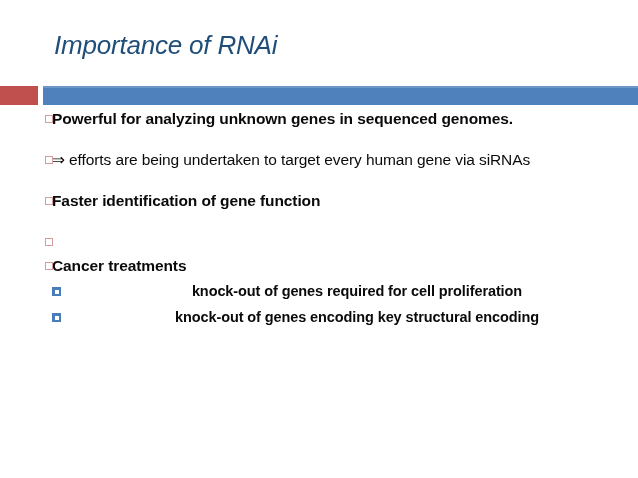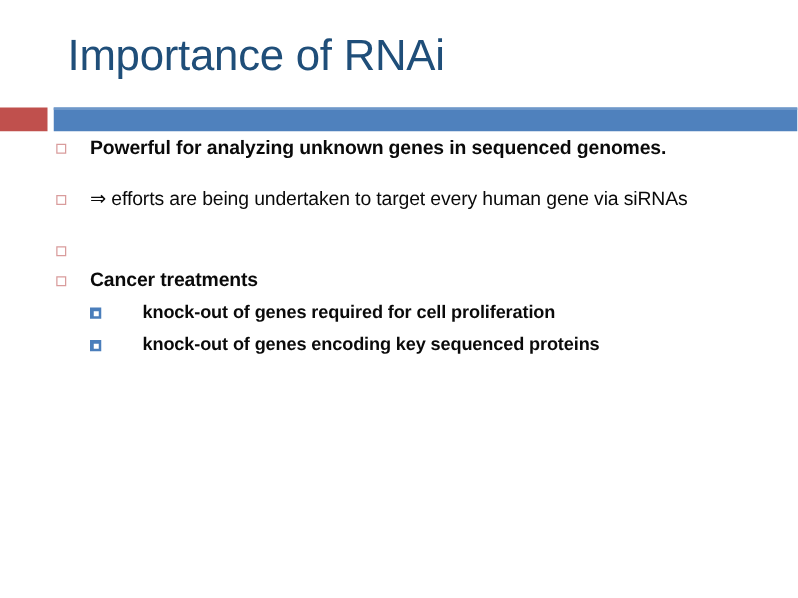--- a/index.html
+++ b/index.html
@@ -29,12 +29,13 @@
     position: absolute;
     left: 54px;
     top: 24px;
-    font-size: 35px;
+    font-size: 26px;
     line-height: 42px;
     font-weight: 400;
     color: #1F4E79;
     letter-spacing: -0.2px;
     white-space: nowrap;
+    font-style: italic;
   }
 
   

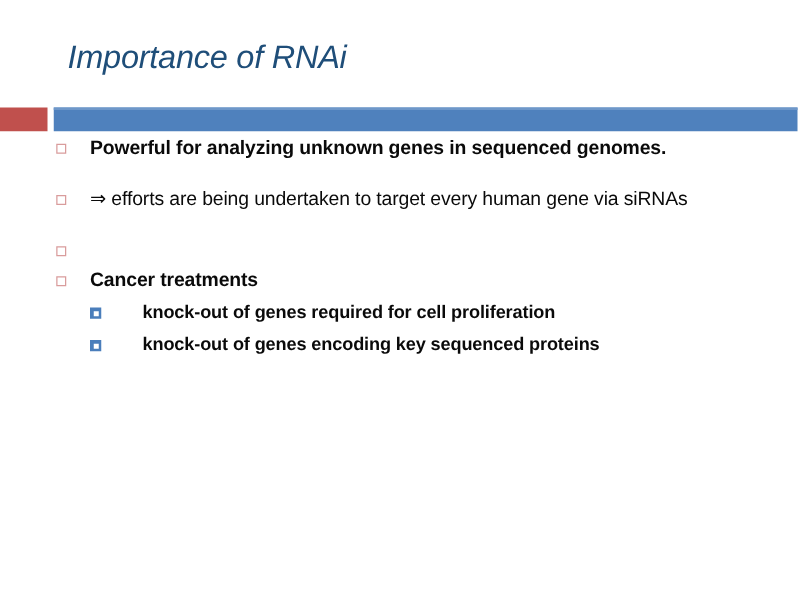--- a/index.html
+++ b/index.html
@@ -82,7 +82,7 @@
 
   .bullet {
     position: relative;
-    padding-left: 72px;
+    padding-left: 52px;
     padding-right: 18px;
     margin-bottom: 20px;
   }

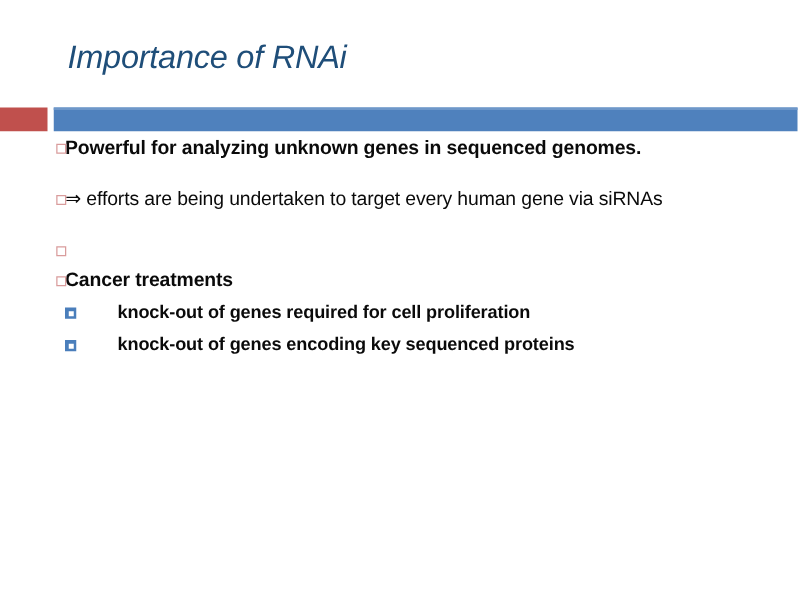--- a/index.html
+++ b/index.html
@@ -173,6 +173,10 @@
       <div class="bullet-text arrow-glyph">⇒ efforts are being undertaken to target every human gene via siRNAs</div>
     </div>
 
+    <div class="bullet">
+      <span class="marker-l1"></span>
+      <div class="bullet-text">Faster identification of gene function</div>
+    </div>
 
     <div class="bullet">
       <span class="marker-l1"></span>

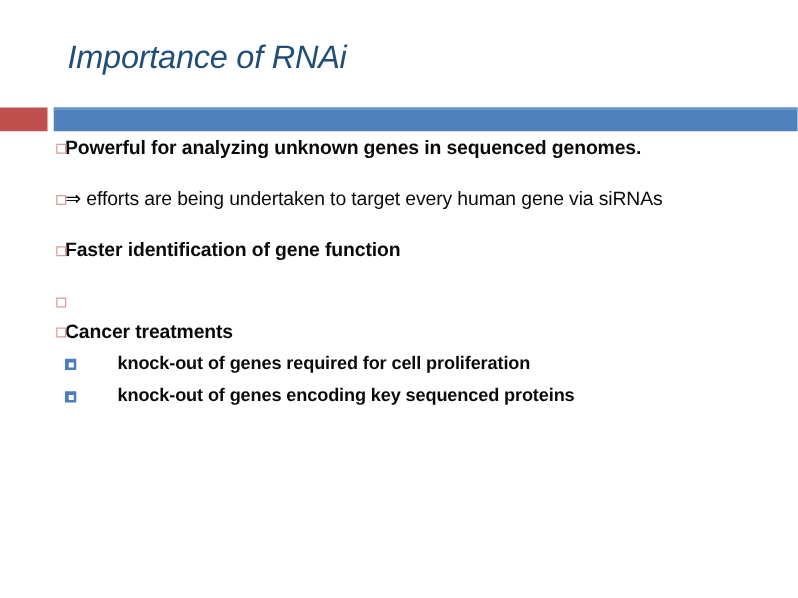--- a/index.html
+++ b/index.html
@@ -116,6 +116,7 @@
     position: relative;
     padding-left: 42px;
     margin-bottom: 4px;
+    text-align: center;
   }
   .subbullet:last-child { margin-bottom: 0; }
 

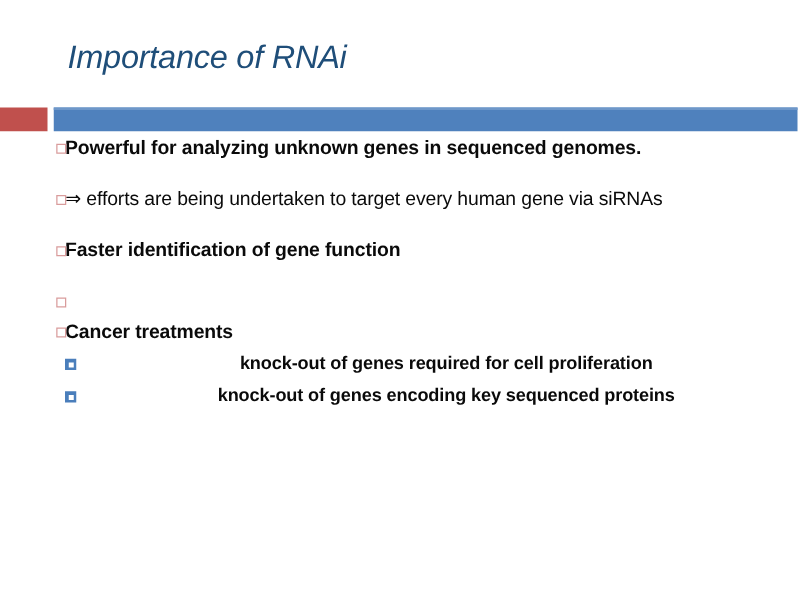--- a/index.html
+++ b/index.html
@@ -194,7 +194,7 @@
         </div>
         <div class="subbullet">
           <span class="marker-l2"></span>
-          <div class="subbullet-text">knock-out of genes encoding key sequenced proteins</div>
+          <div class="subbullet-text">knock-out of genes encoding key structural encoding</div>
         </div>
       </div>
     </div>

